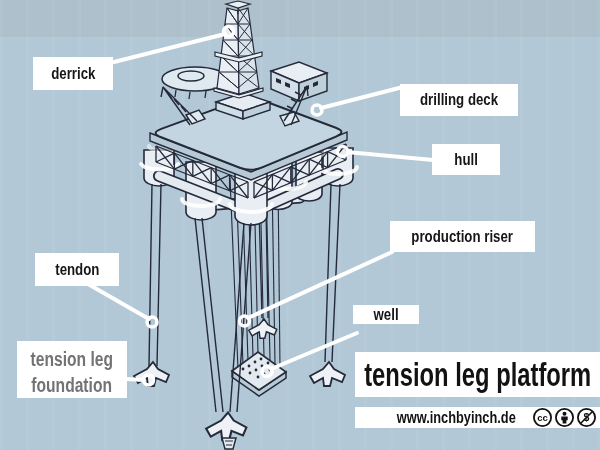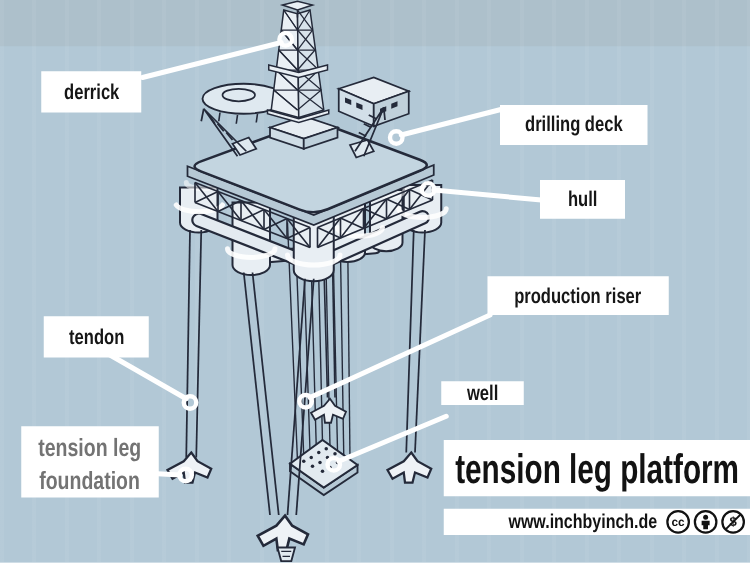--- a/index.html
+++ b/index.html
@@ -37,7 +37,7 @@
   }
   .url-strip{
     position:absolute;left:355px;top:407px;width:245px;height:21px;background:#ffffff;
-    display:flex;align-items:center;justify-content:flex-end;gap:6px;
+    display:flex;align-items:center;justify-content:flex-end;gap:16px;
     padding-right:3px;box-sizing:border-box;
   }
   .url-strip .site{

